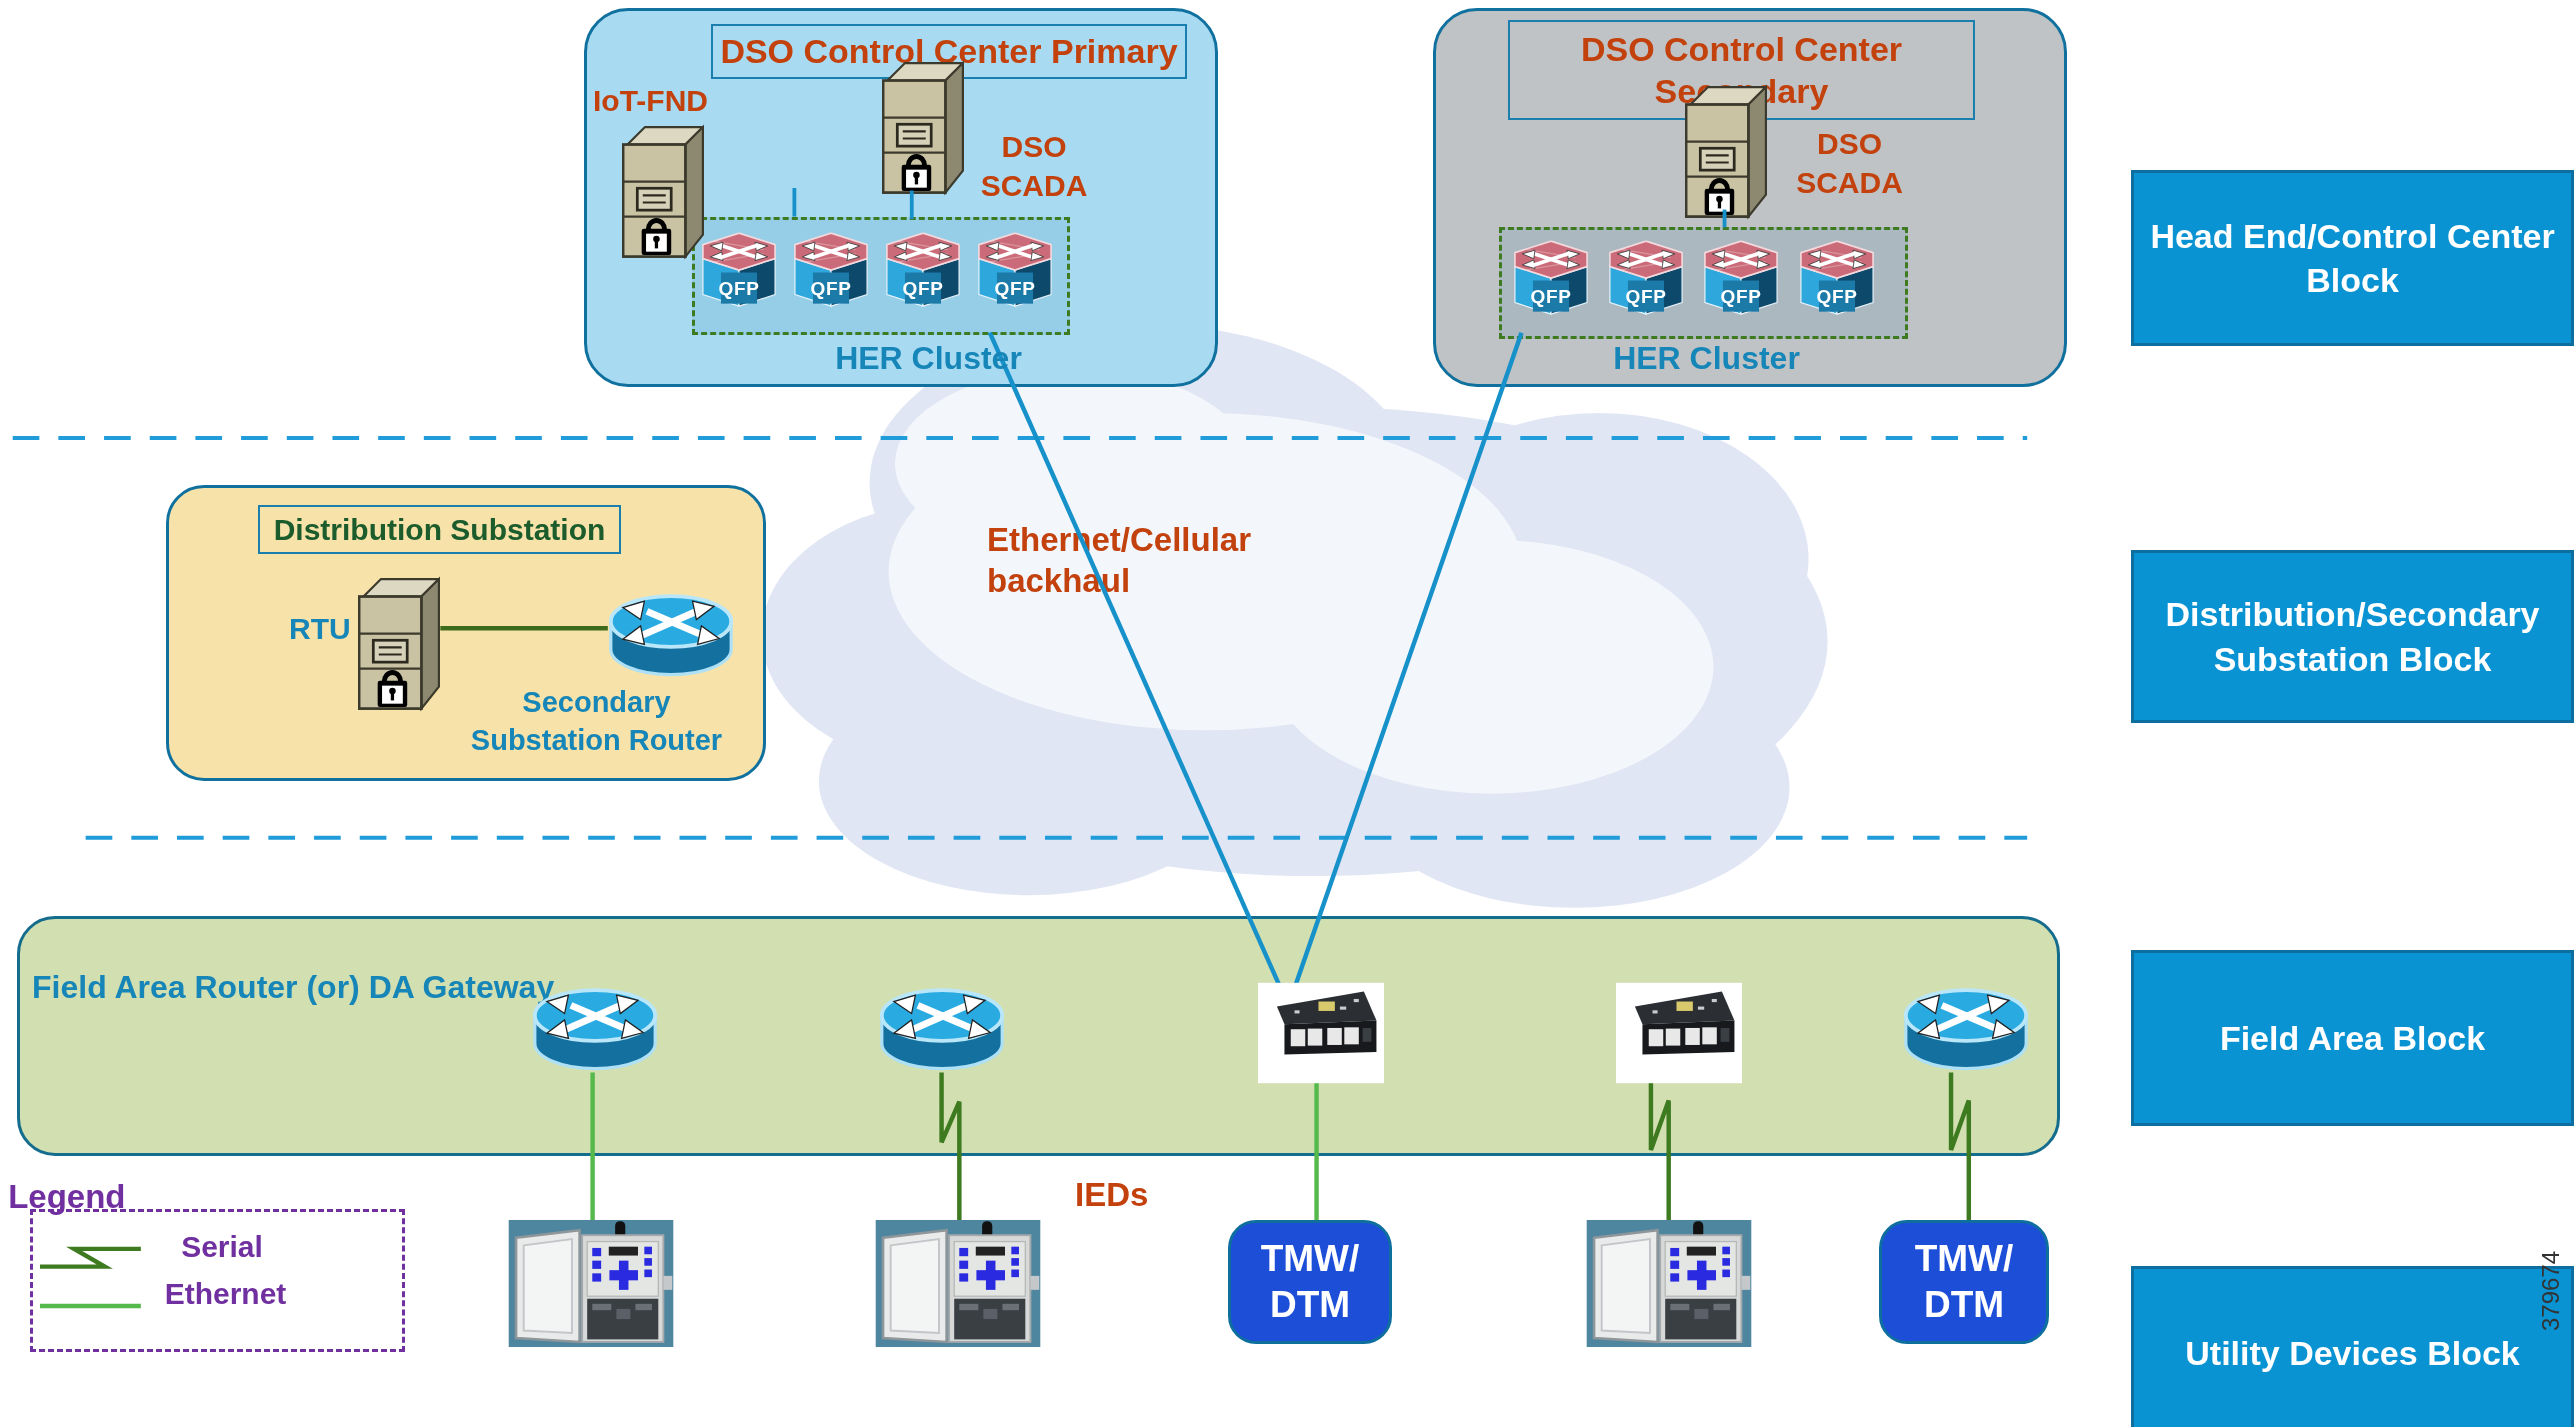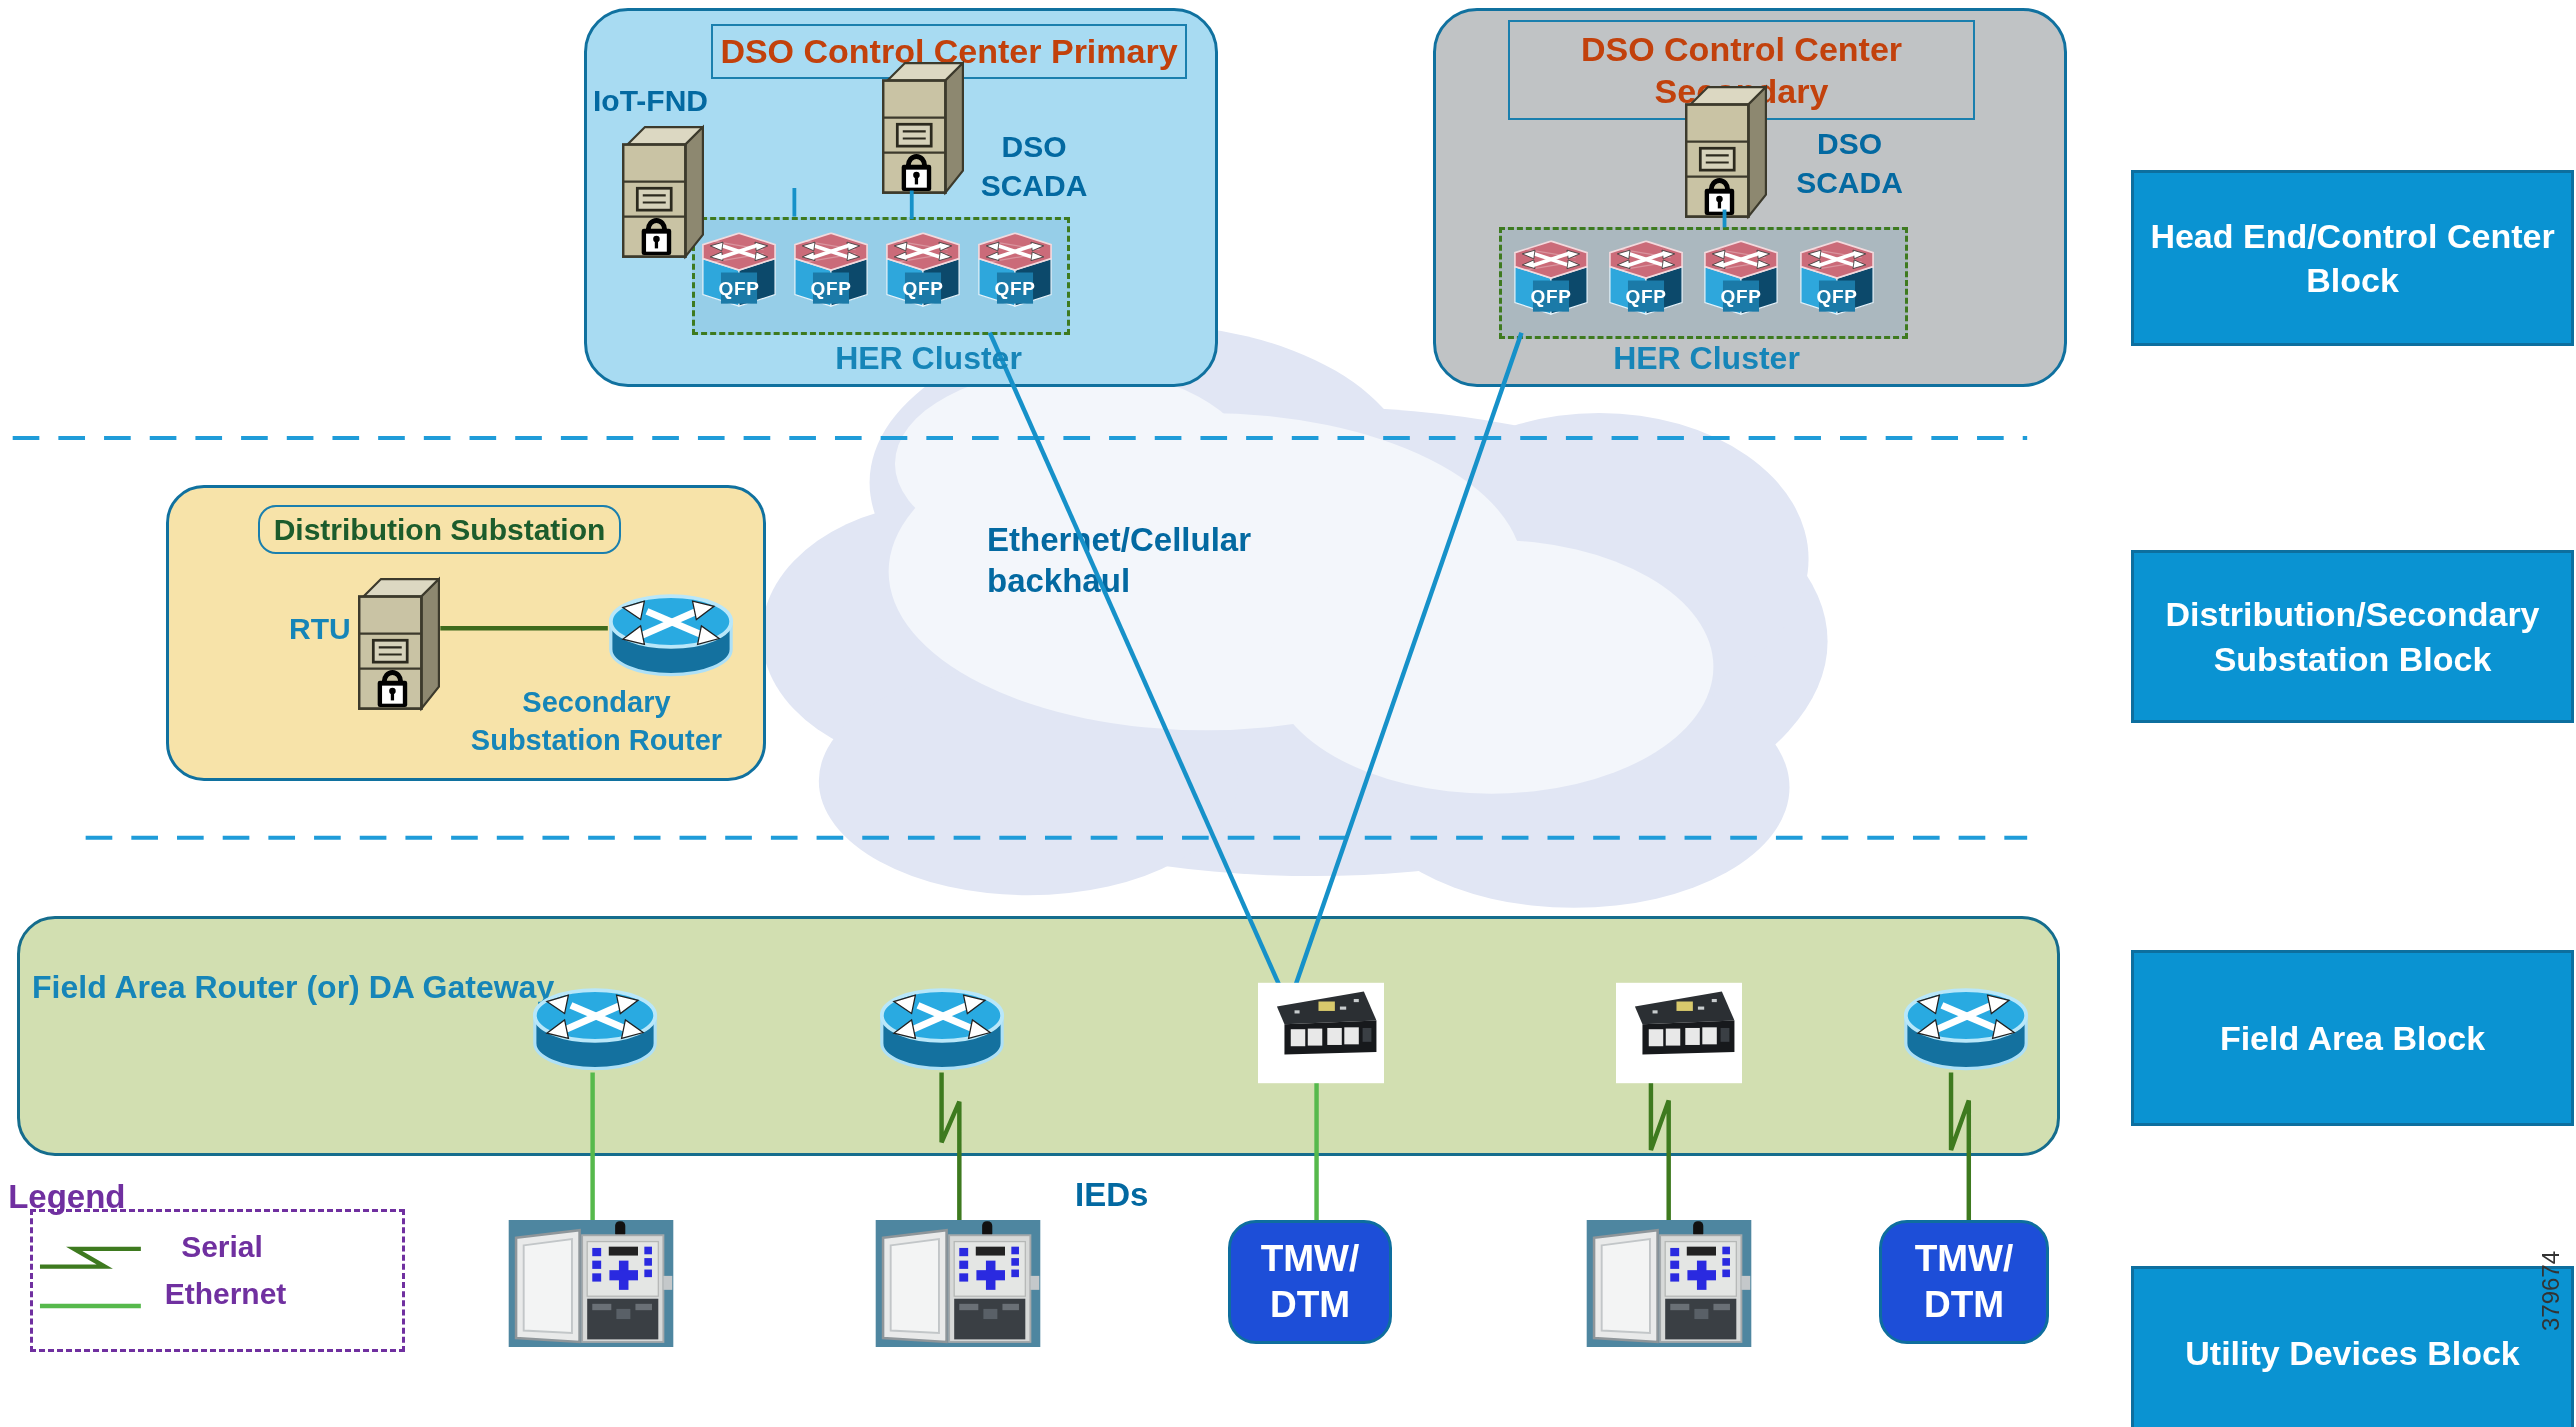--- a/index.html
+++ b/index.html
@@ -23,7 +23,7 @@
   .cluster{position:absolute;box-sizing:border-box;border:3.8px dashed #3e7a1f;
            background:rgba(42,130,180,0.14);}
   .blue-label{color:#1685b8;}
-  .olive-label{color:#0369a1;}
+  .olive-label{color:#c2410c;}
   .purple-label{color:#7030a0;}
   .dkgreen-label{color:#1c5c2c;border-radius:18px;}
   

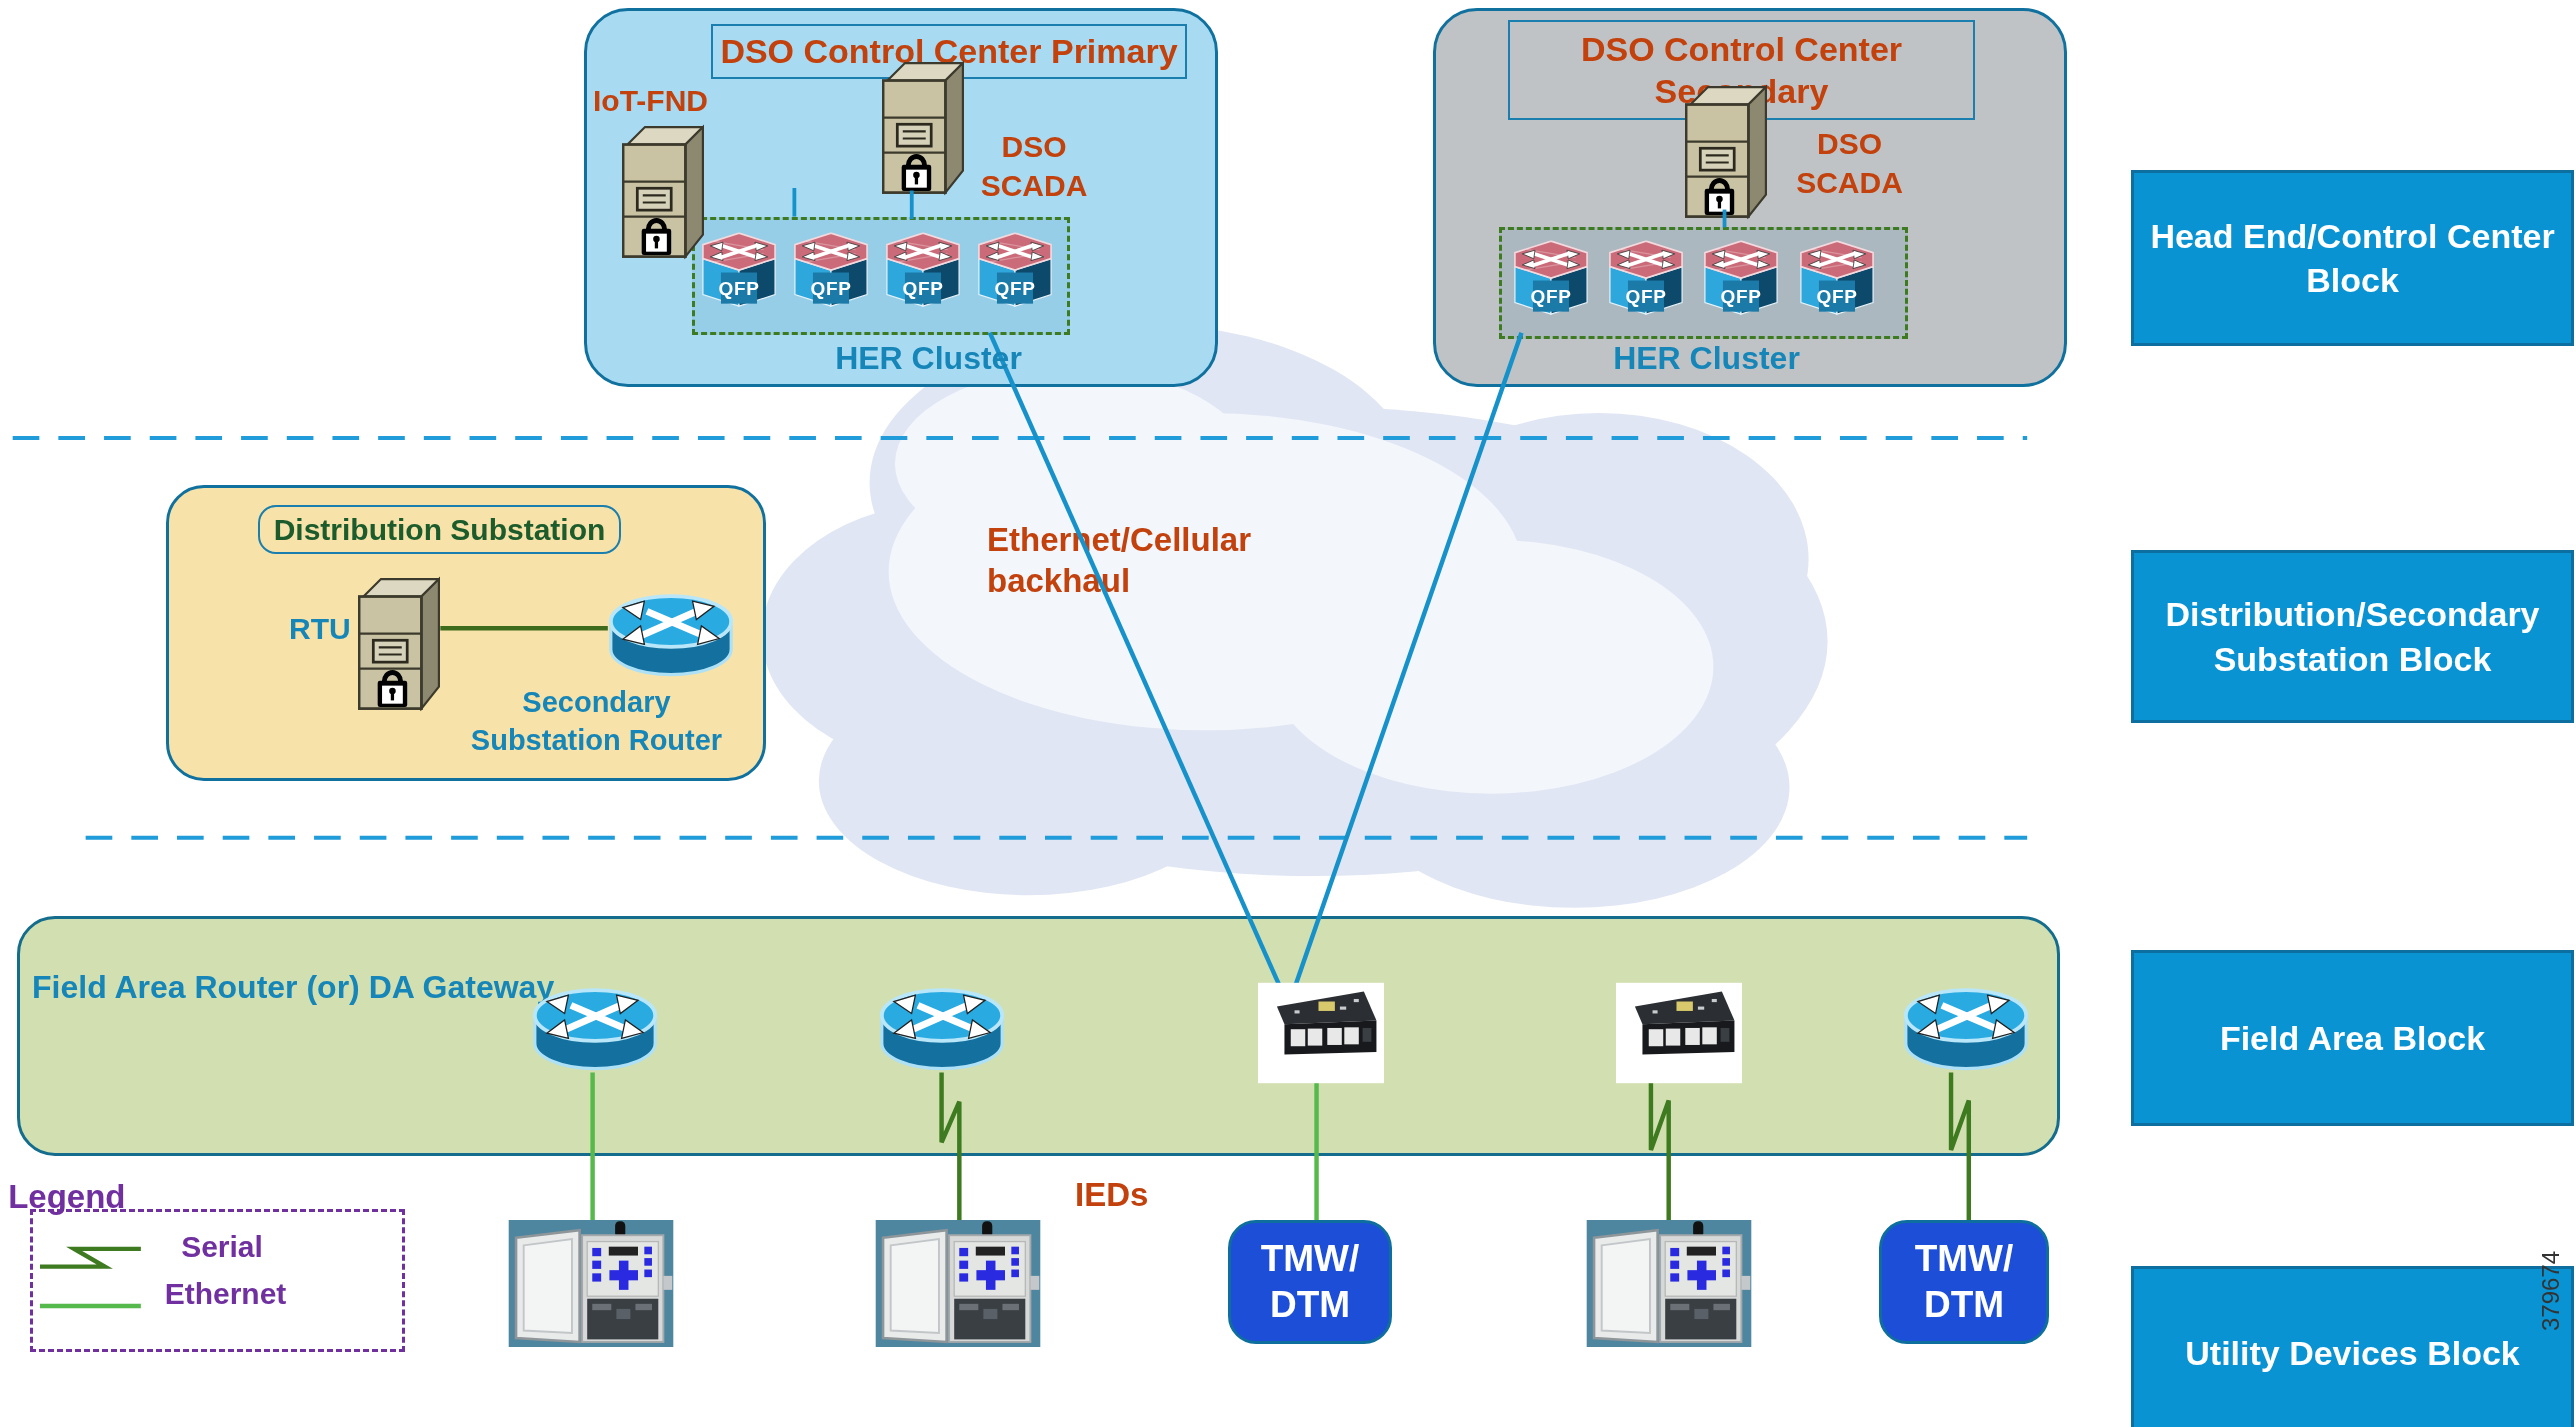--- a/index.html
+++ b/index.html
@@ -25,7 +25,7 @@
   .blue-label{color:#1685b8;}
   .olive-label{color:#c2410c;}
   .purple-label{color:#7030a0;}
-  .dkgreen-label{color:#1c5c2c;border-radius:18px;}
+  .dkgreen-label{color:#1c5c2c;}
   
   .block{position:absolute;left:2103px;width:443px;background:#0a93d2;border:3.2px solid #0d6f9f;
          box-sizing:border-box;display:flex;flex-direction:column;align-items:center;

